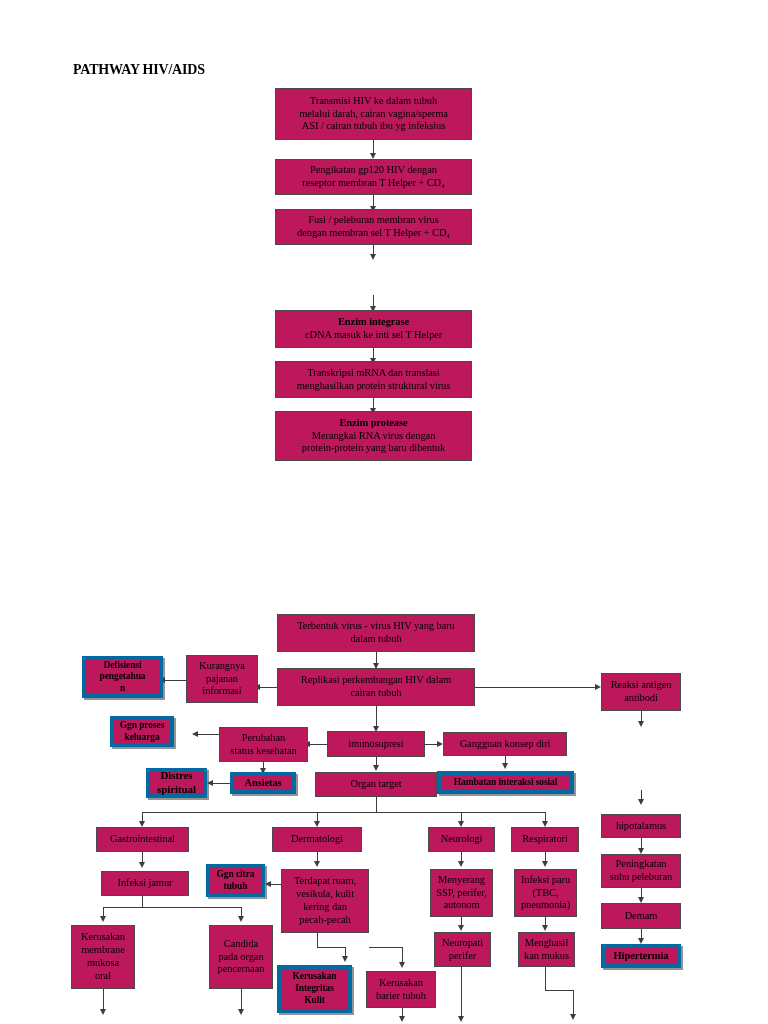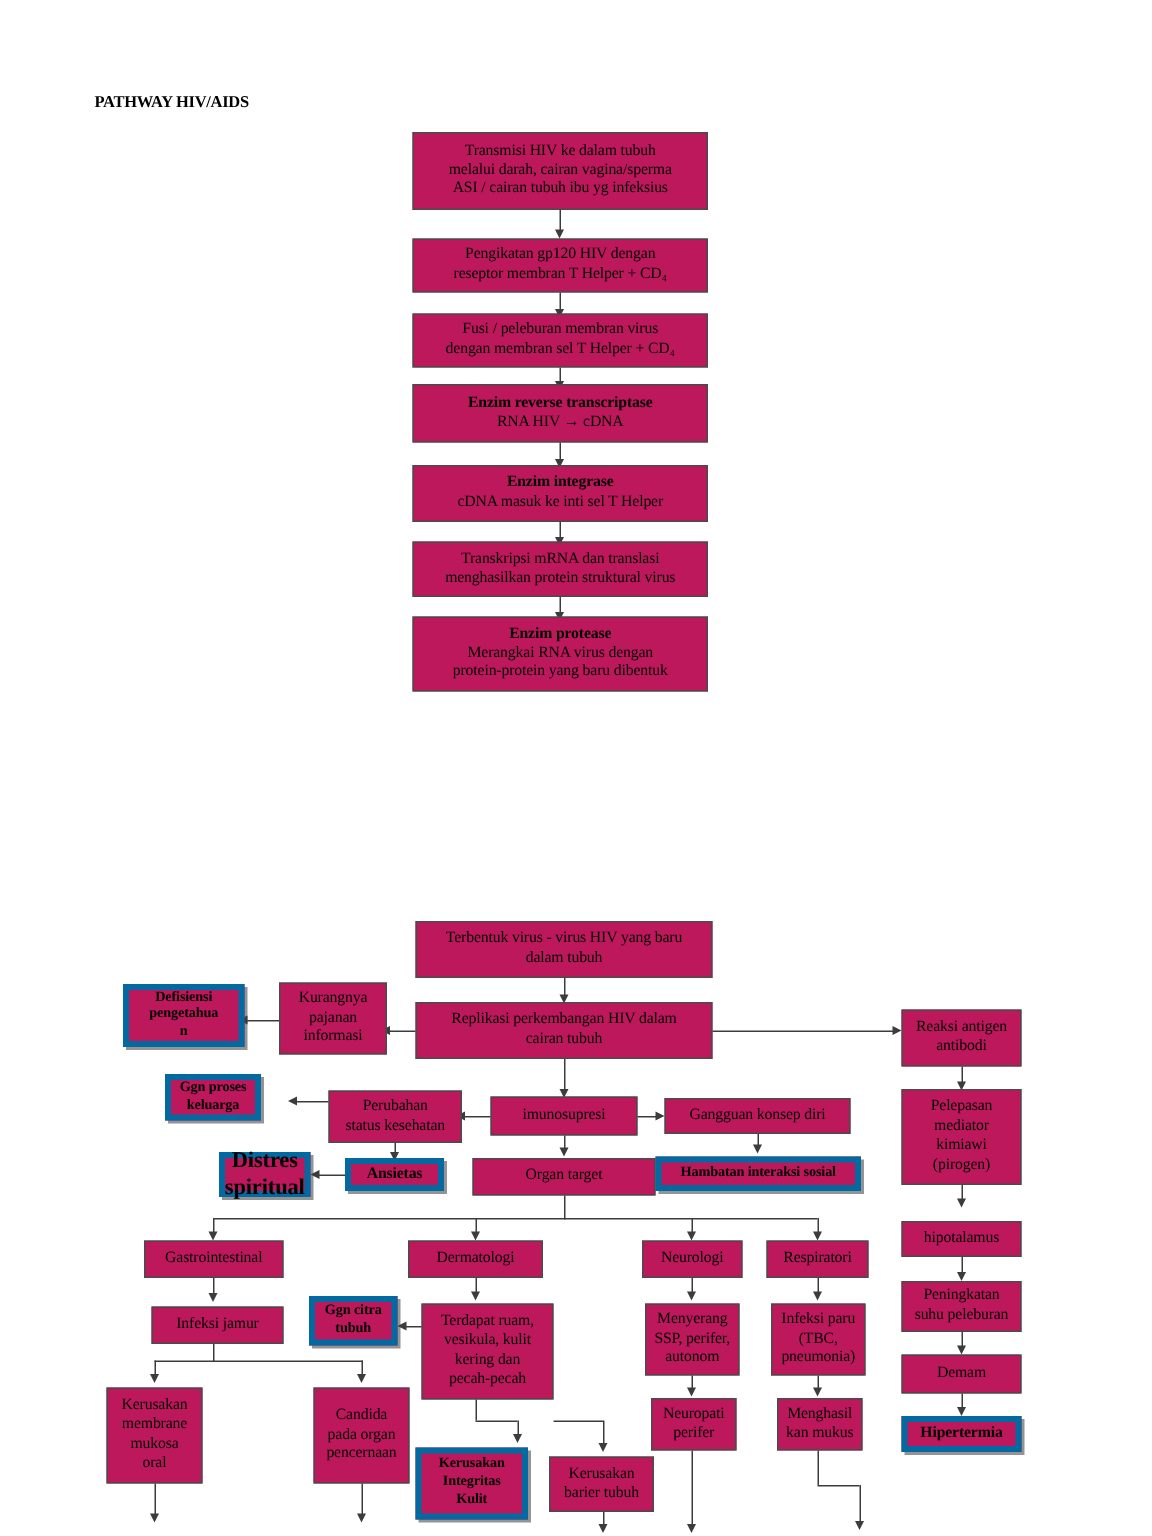--- a/index.html
+++ b/index.html
@@ -48,9 +48,9 @@
 
   
   #title{
-    position:absolute;left:63px;top:62px;
+    position:absolute;left:73px;top:62px;
     font-family:"Liberation Serif","DejaVu Serif",serif;
-    font-weight:bold;font-size:11px;letter-spacing:-0.2px;
+    font-weight:bold;font-size:14px;letter-spacing:-0.2px;
   }
 </style>
 </head>

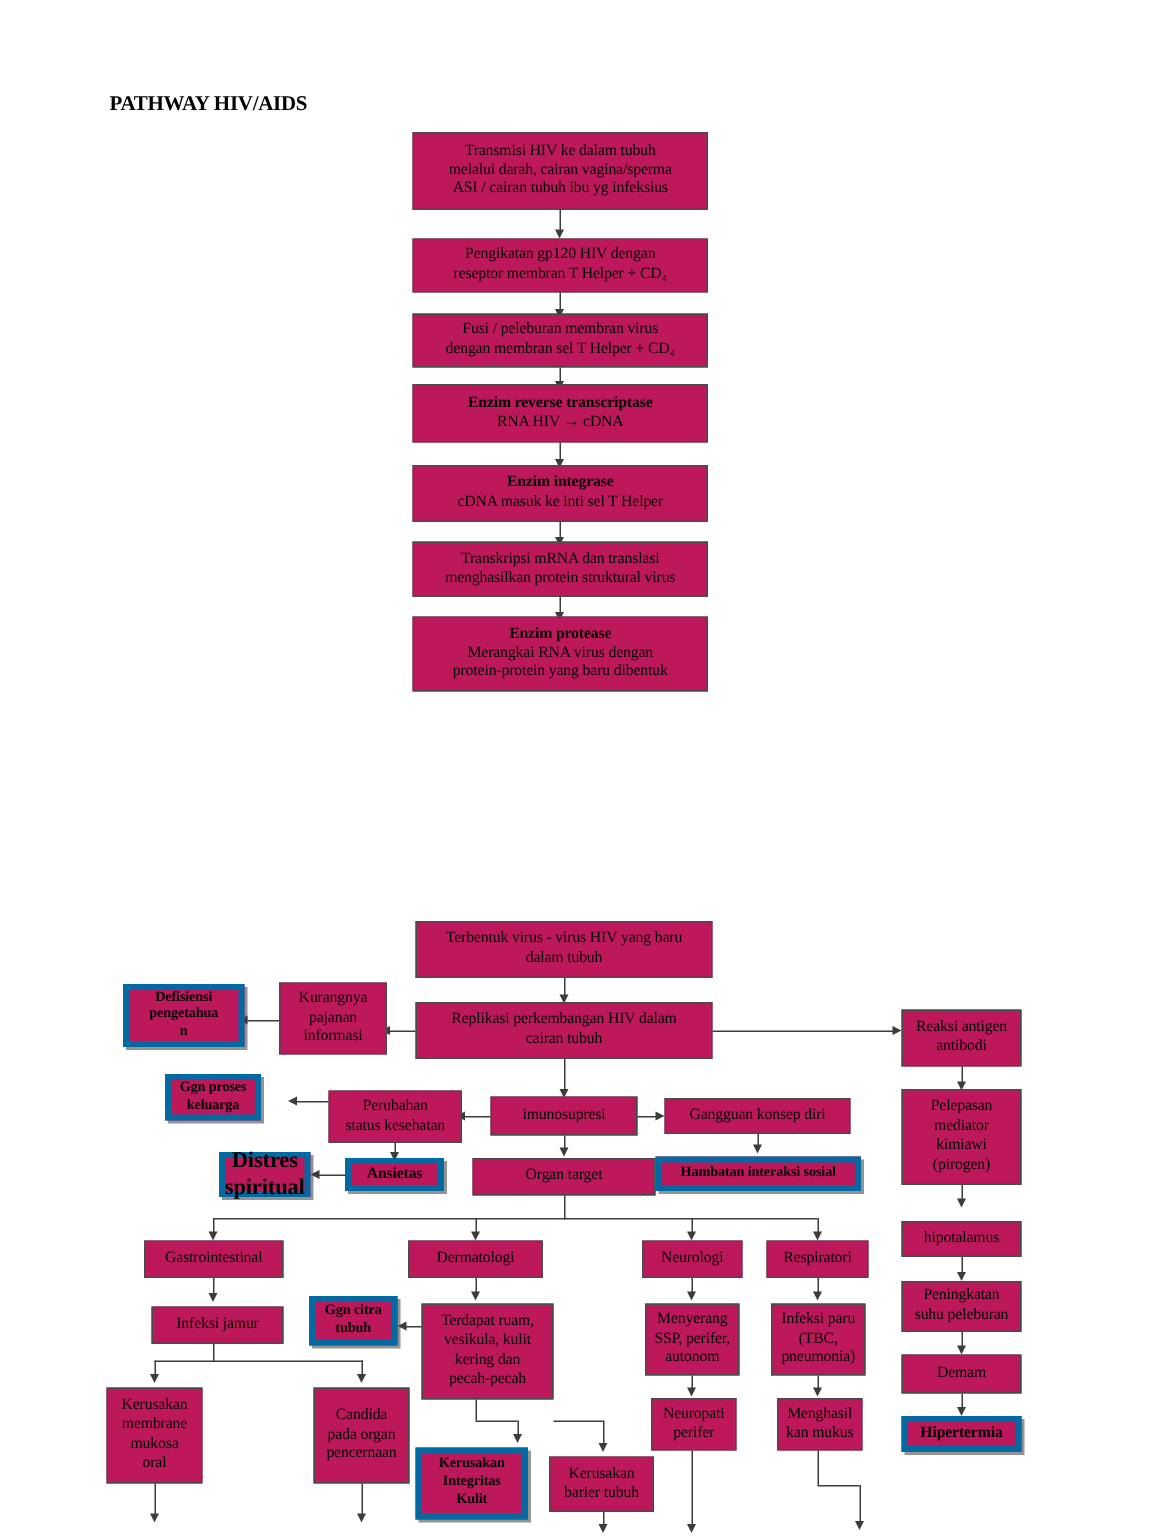--- a/index.html
+++ b/index.html
@@ -82,10 +82,6 @@
   <div class="ln v" style="left:373px;top:245px;height:12px;"></div>
   <div class="ah down" style="left:370px;top:254px;"></div>
 
-  <div class="node" style="left:275px;top:256px;width:197px;height:39px;flex-direction:column;">
-    <span class="ttl">Enzim reverse transcriptase</span>
-    <span class="sub">RNA HIV → cDNA</span>
-  </div>
   <div class="ln v" style="left:373px;top:295px;height:14px;"></div>
   <div class="ah down" style="left:370px;top:306px;"></div>
 

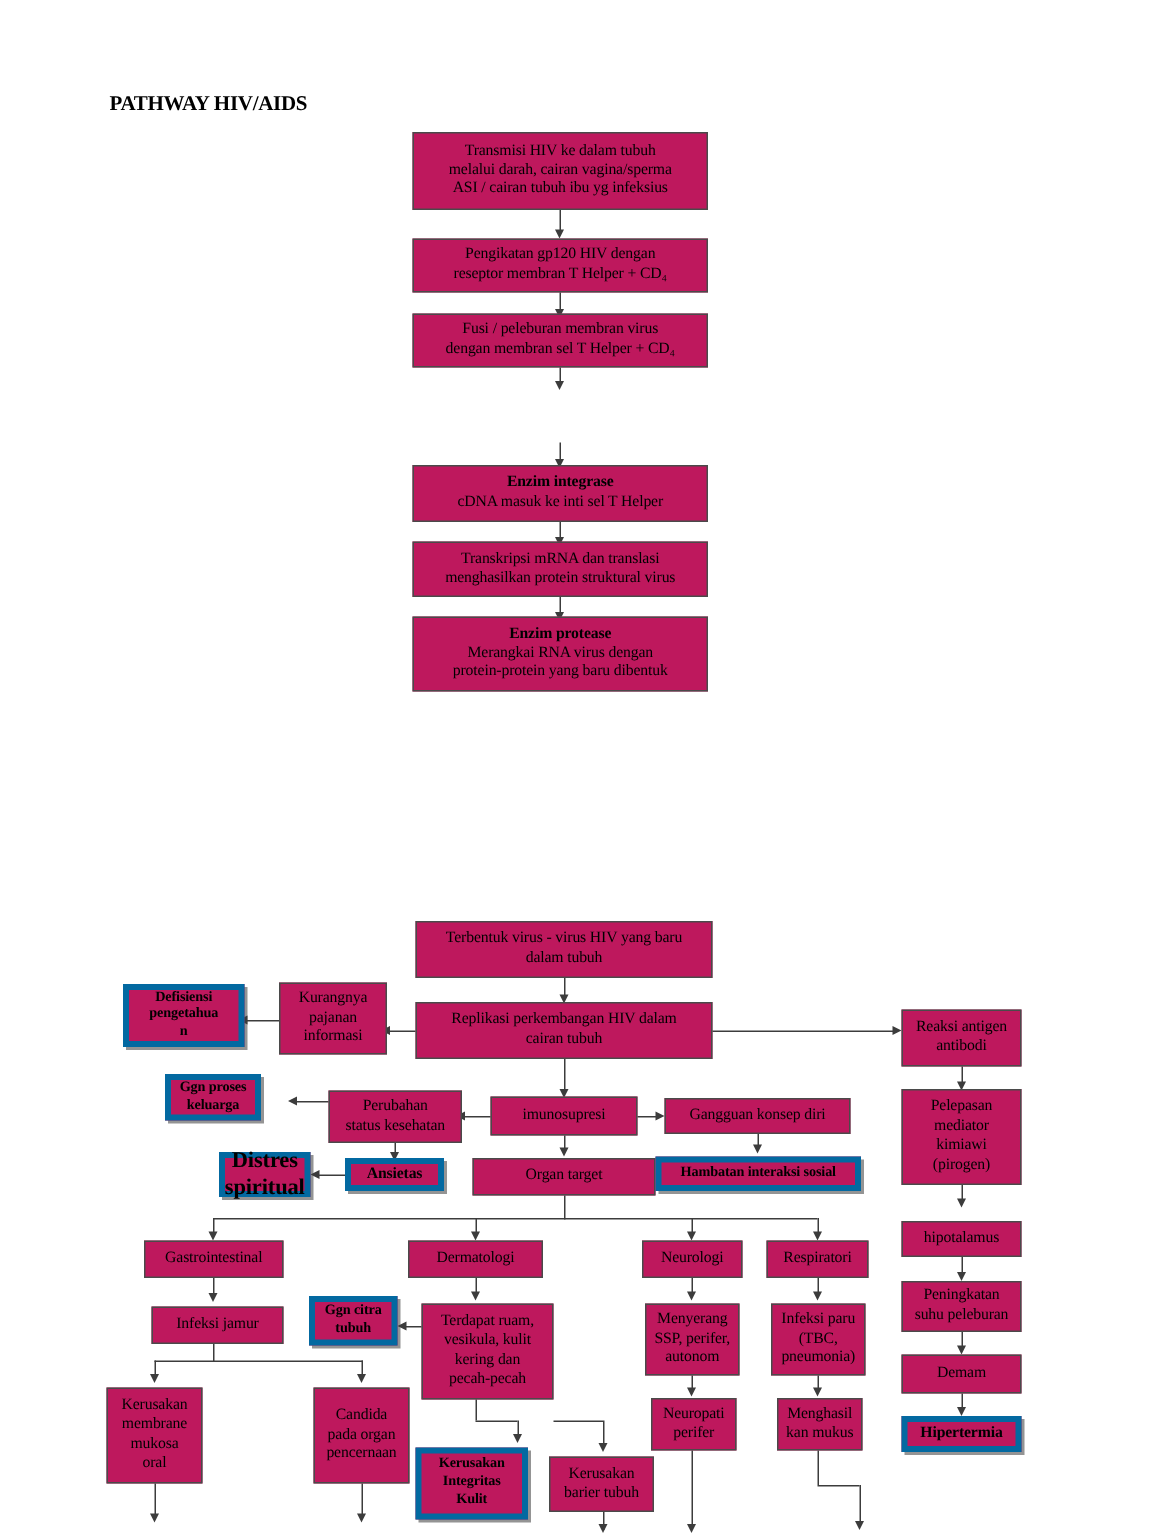--- a/index.html
+++ b/index.html
@@ -145,12 +145,6 @@
   <div class="ln v" style="left:641px;top:711px;height:13px;"></div>
   <div class="ah down" style="left:638px;top:721px;"></div>
 
-  <div class="node" style="left:601px;top:726px;width:80px;height:64px;">
-    <span>Pelepasan
-mediator
-kimiawi
-(pirogen)</span>
-  </div>
   <div class="ln v" style="left:641px;top:790px;height:12px;"></div>
   <div class="ah down" style="left:638px;top:799px;"></div>
 

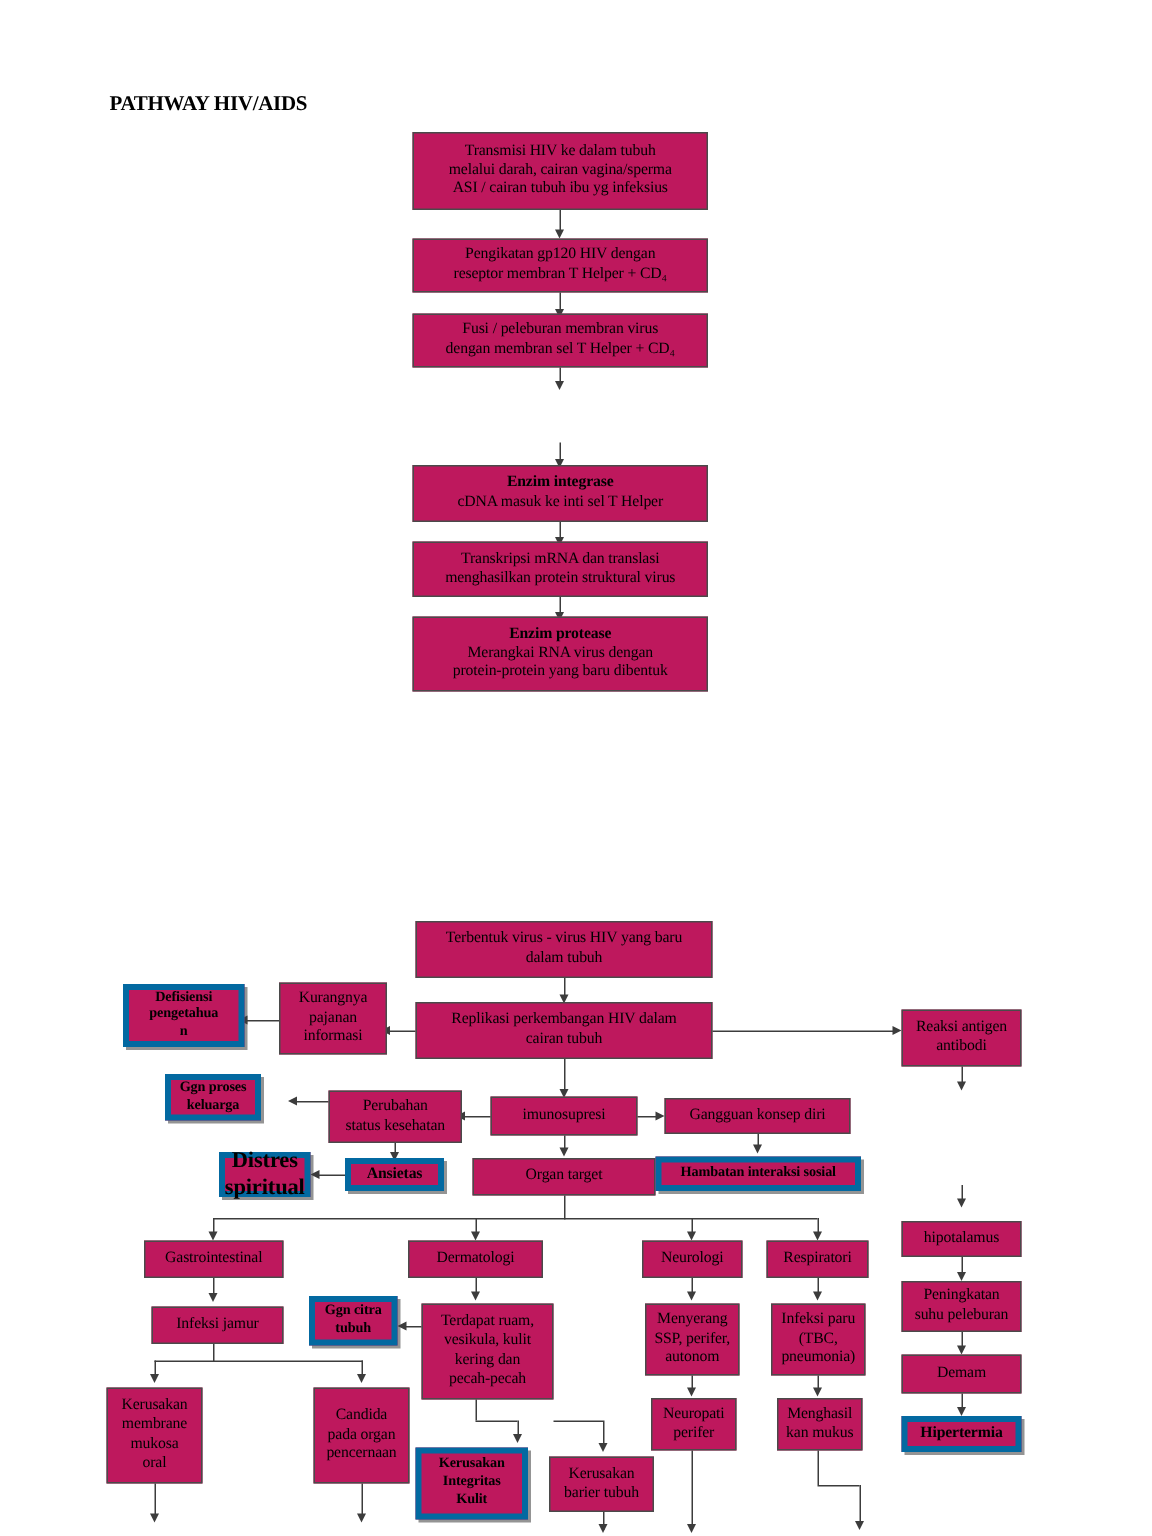--- a/index.html
+++ b/index.html
@@ -211,7 +211,7 @@
   <div class="ln h" style="left:211px;top:783px;width:19px;"></div>
   <div class="ah left" style="left:207px;top:780px;"></div>
 
-  <div class="node dx" style="left:146px;top:768px;width:61px;height:30px;font-size:15px;">
+  <div class="node dx" style="left:146px;top:768px;width:61px;height:30px;font-size:11px;">
     <span>Distres
 spiritual</span>
   </div>

